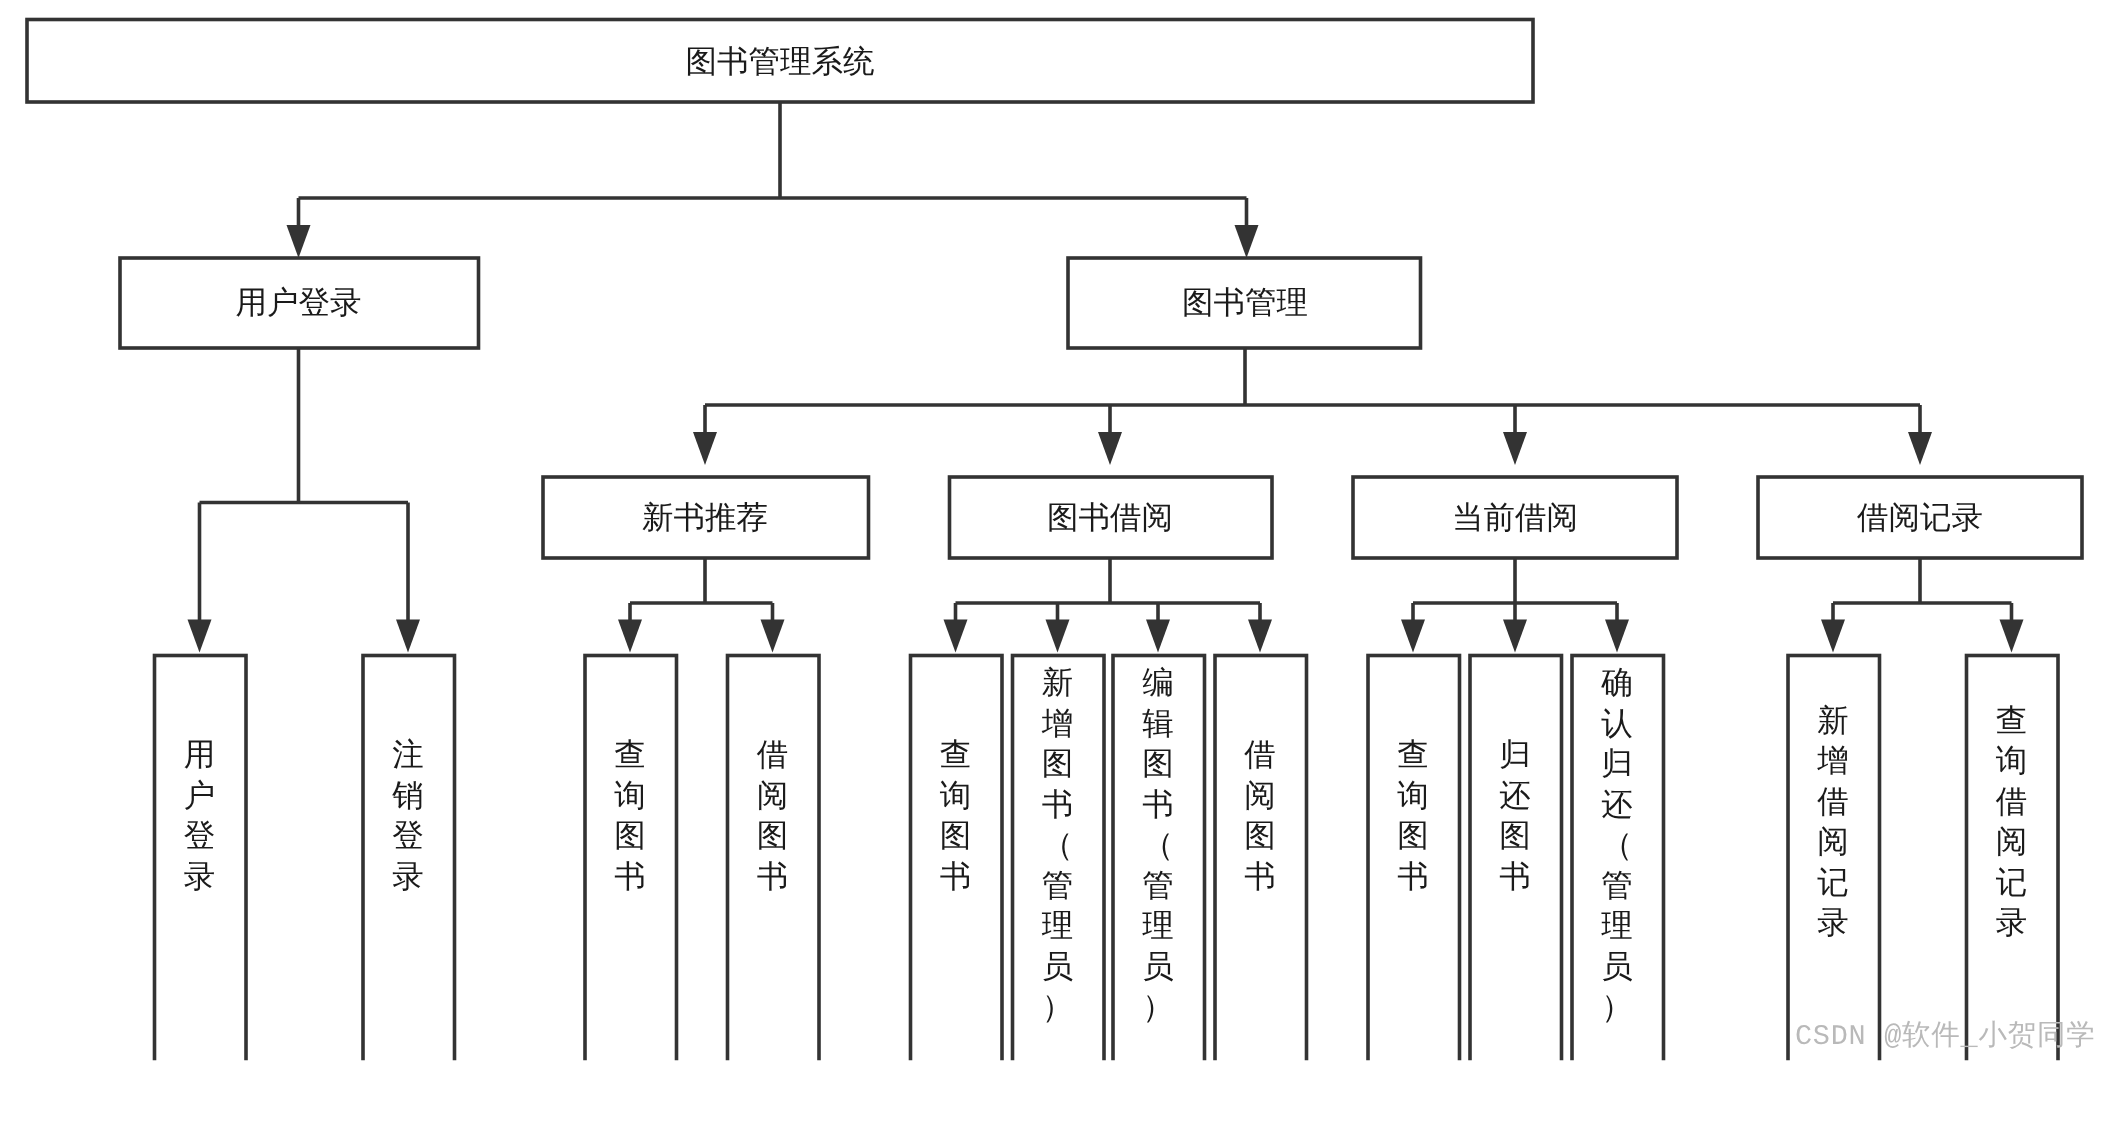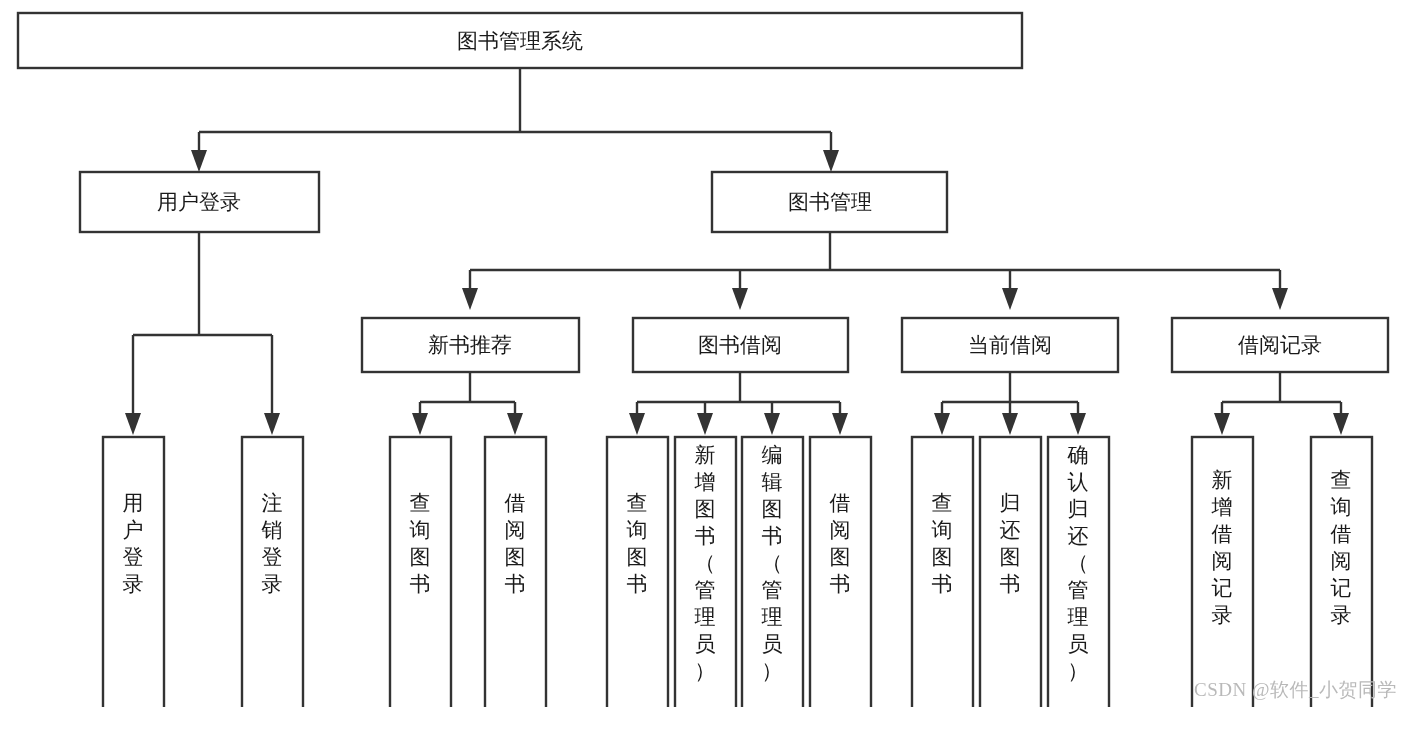--- a/index.html
+++ b/index.html
@@ -57,7 +57,7 @@
     position: absolute;
     right: 8px;
     bottom: 4px;
-    font-family: Liberation Serif, serif;
+    font-family: Liberation Mono, monospace;
     font-size: 19px;
     color: #b9b9b9;
     white-space: nowrap;

